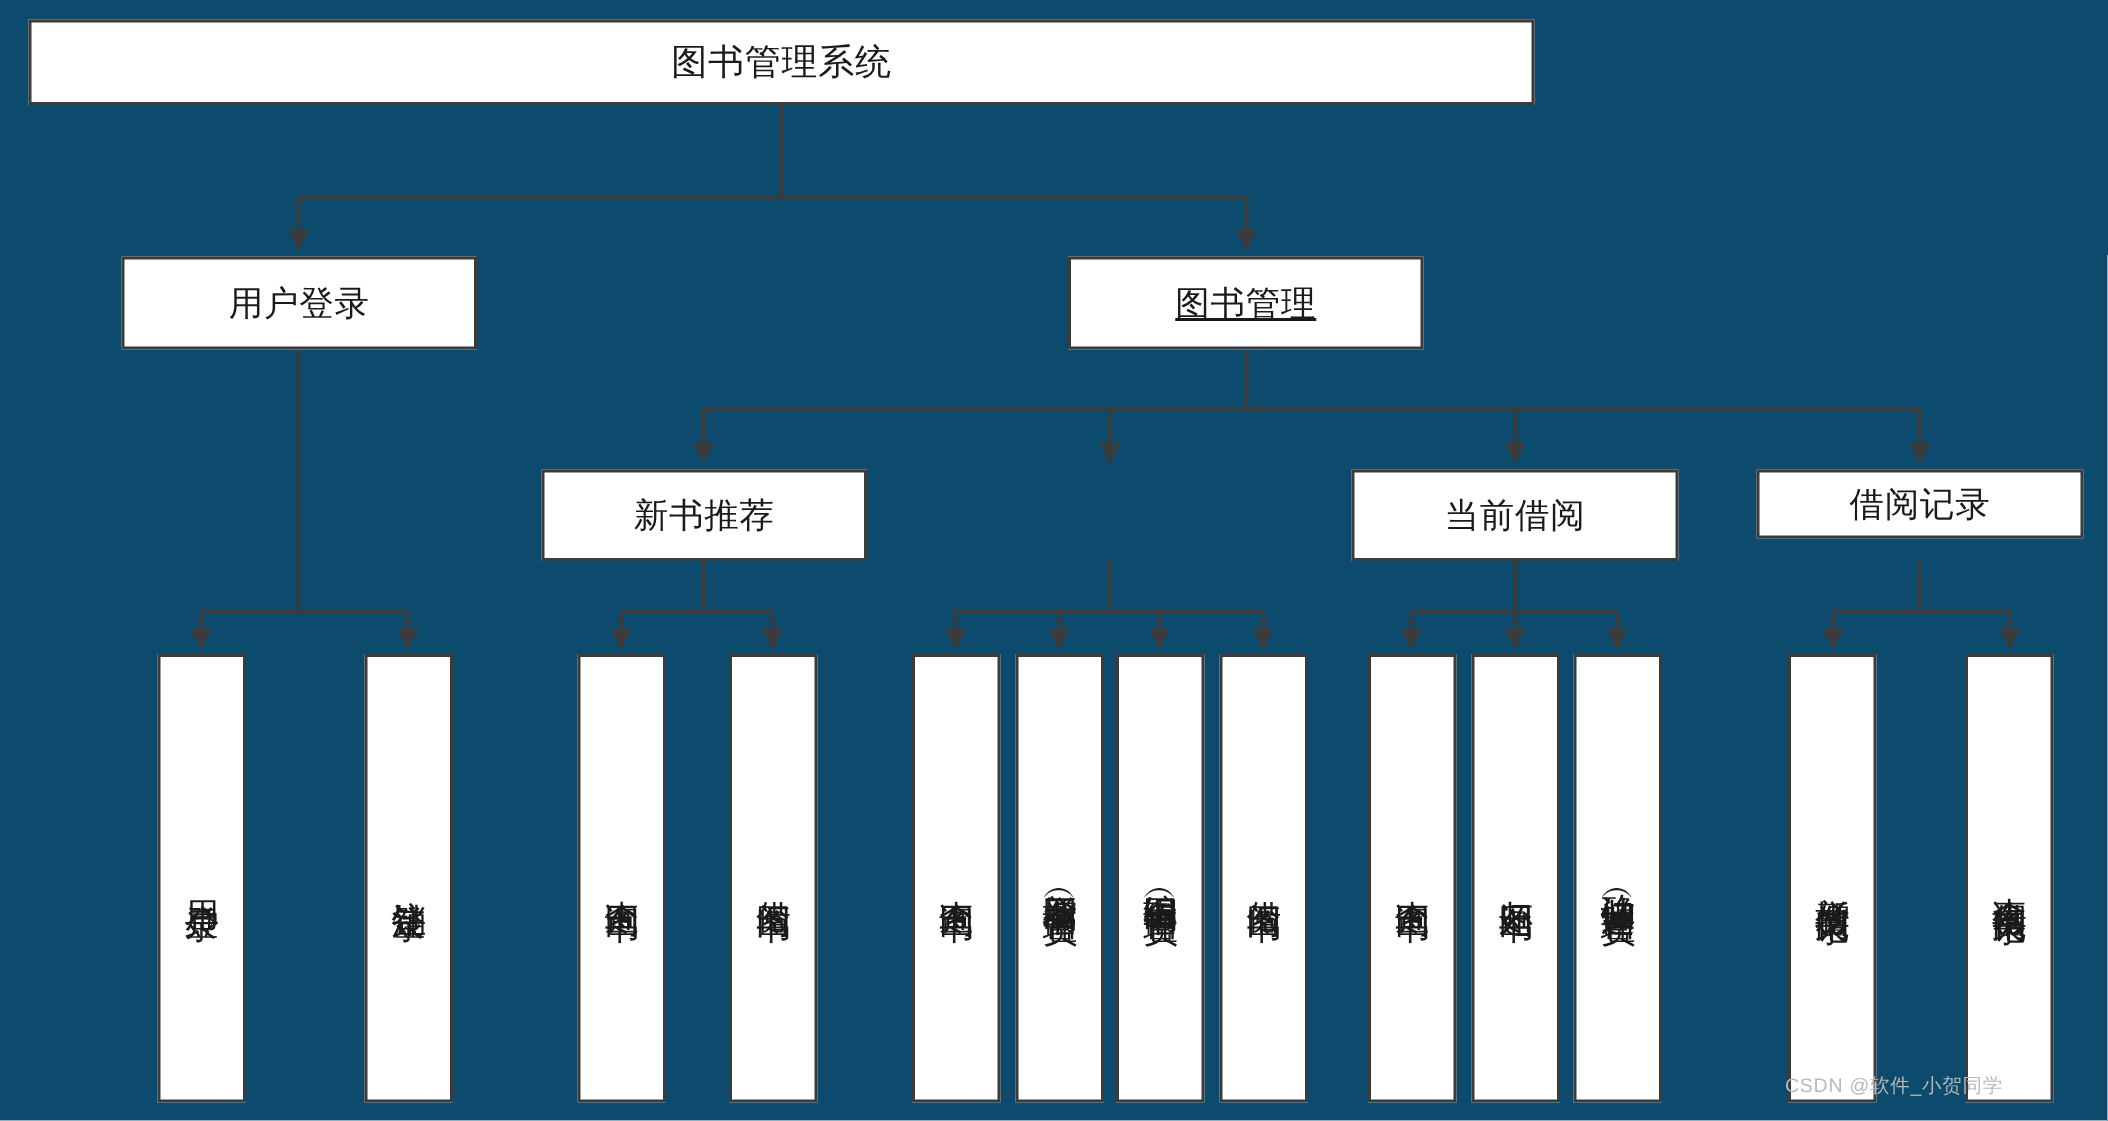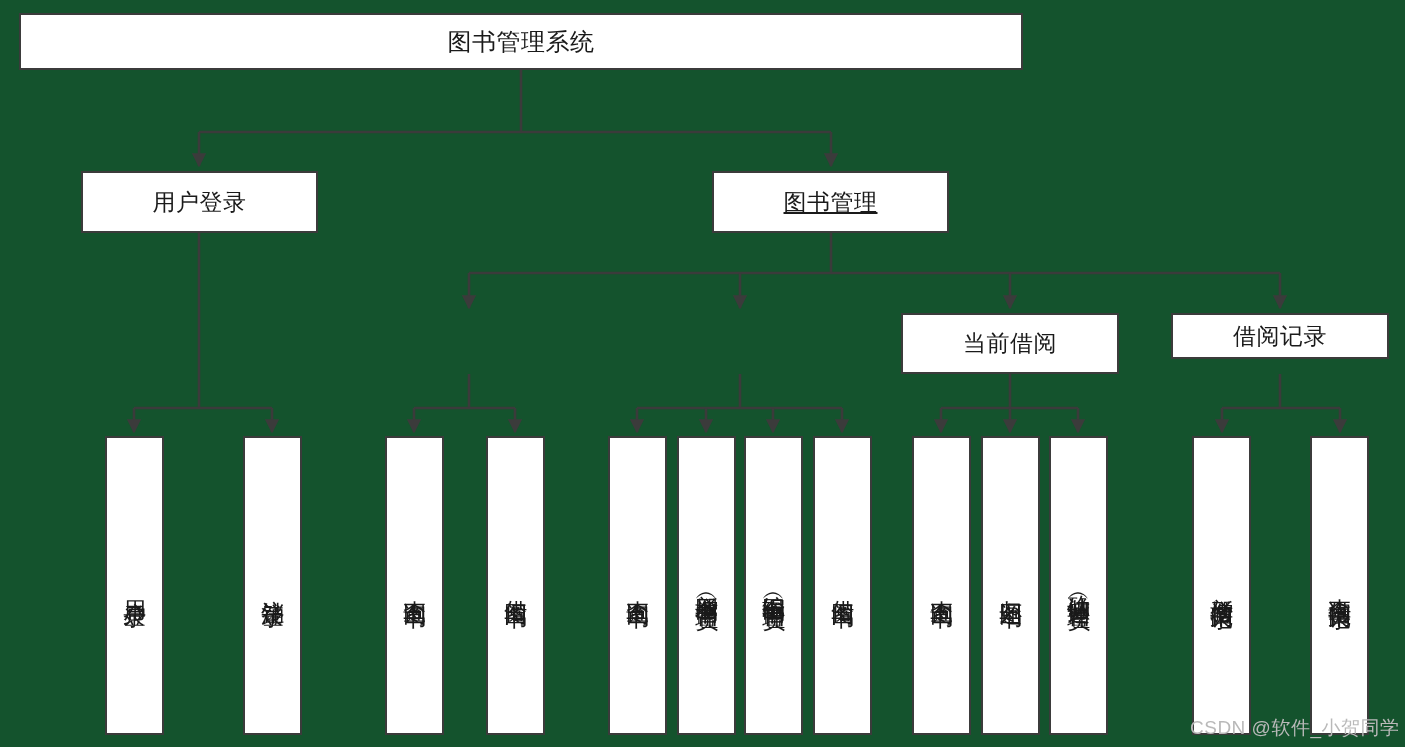--- a/index.html
+++ b/index.html
@@ -15,7 +15,7 @@
     position: relative;
     width: 1405px;
     height: 747px;
-    background: #14532d;
+    background: #0c4a6e;
     overflow: hidden;
   }
   svg.edges {

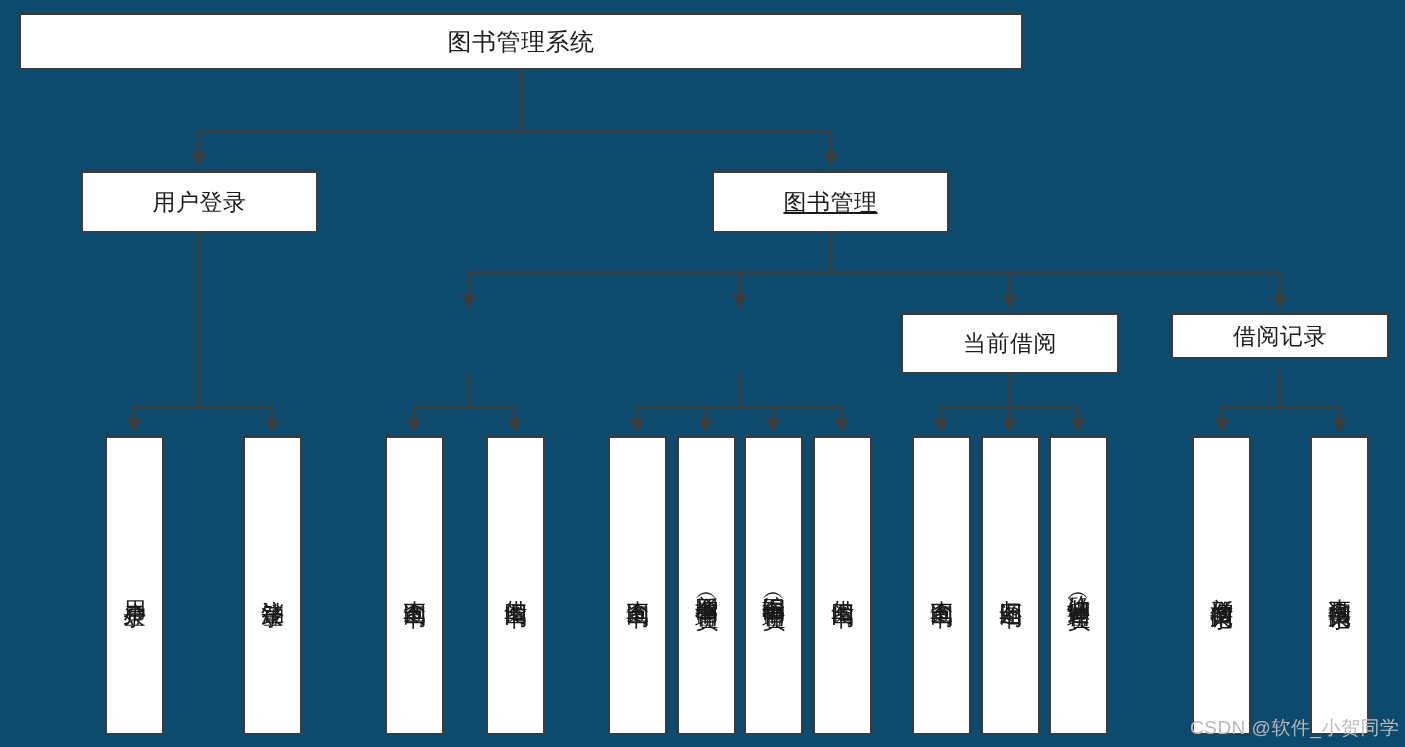--- a/index.html
+++ b/index.html
@@ -139,6 +139,9 @@
     <span class="label">图书管理</span>
   </div>
 
+  <div class="node horiz" style="left:361px; top:313px; width:217px; height:61px;">
+    <span class="label">新书推荐</span>
+  </div>
 
 
   <div class="node horiz" style="left:901px; top:313px; width:218px; height:61px;justify-content:center;">

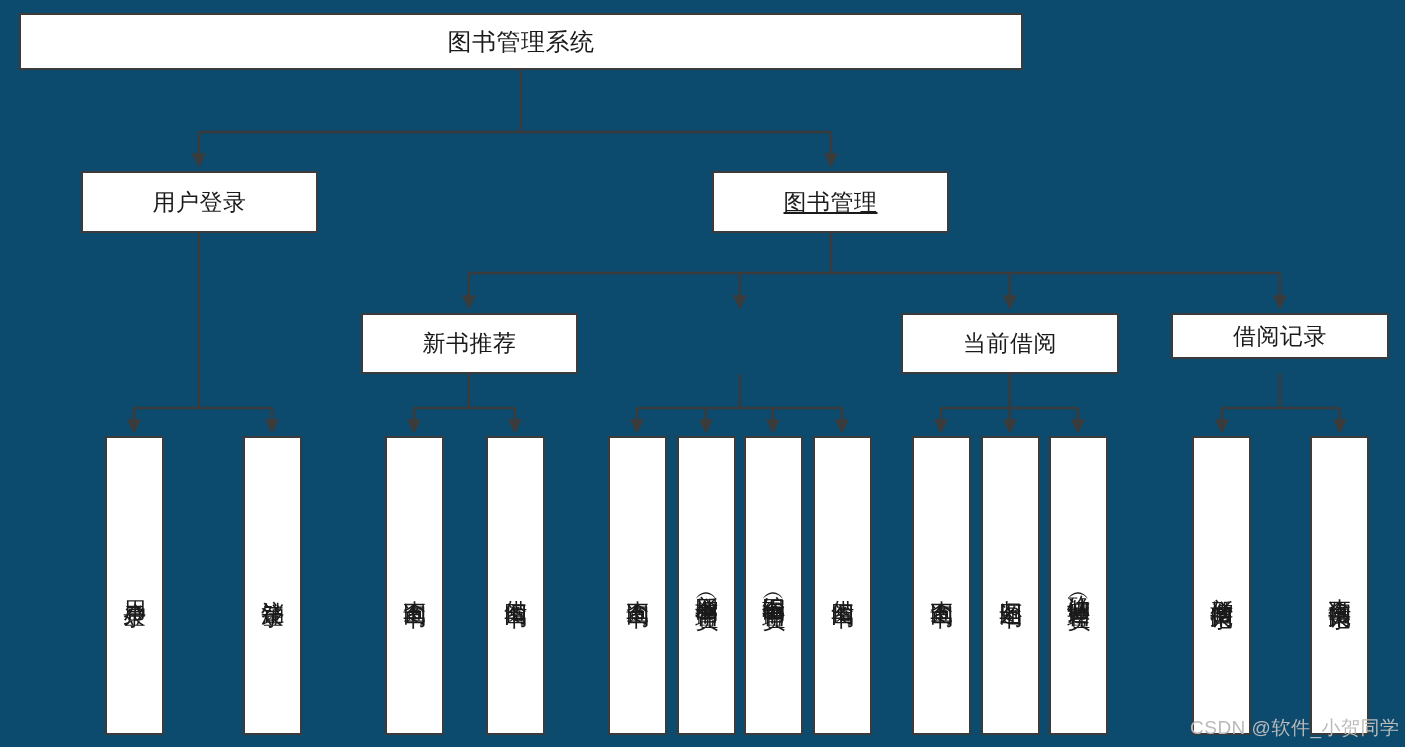--- a/index.html
+++ b/index.html
@@ -66,7 +66,7 @@
   .watermark {
     position: absolute;
     color: #b9b9b9;
-    font-size: 19px;
+    font-size: 13px;
     white-space: nowrap;
     letter-spacing: 0.5px;
     font-family: "Liberation Sans", "DejaVu Sans", sans-serif;

